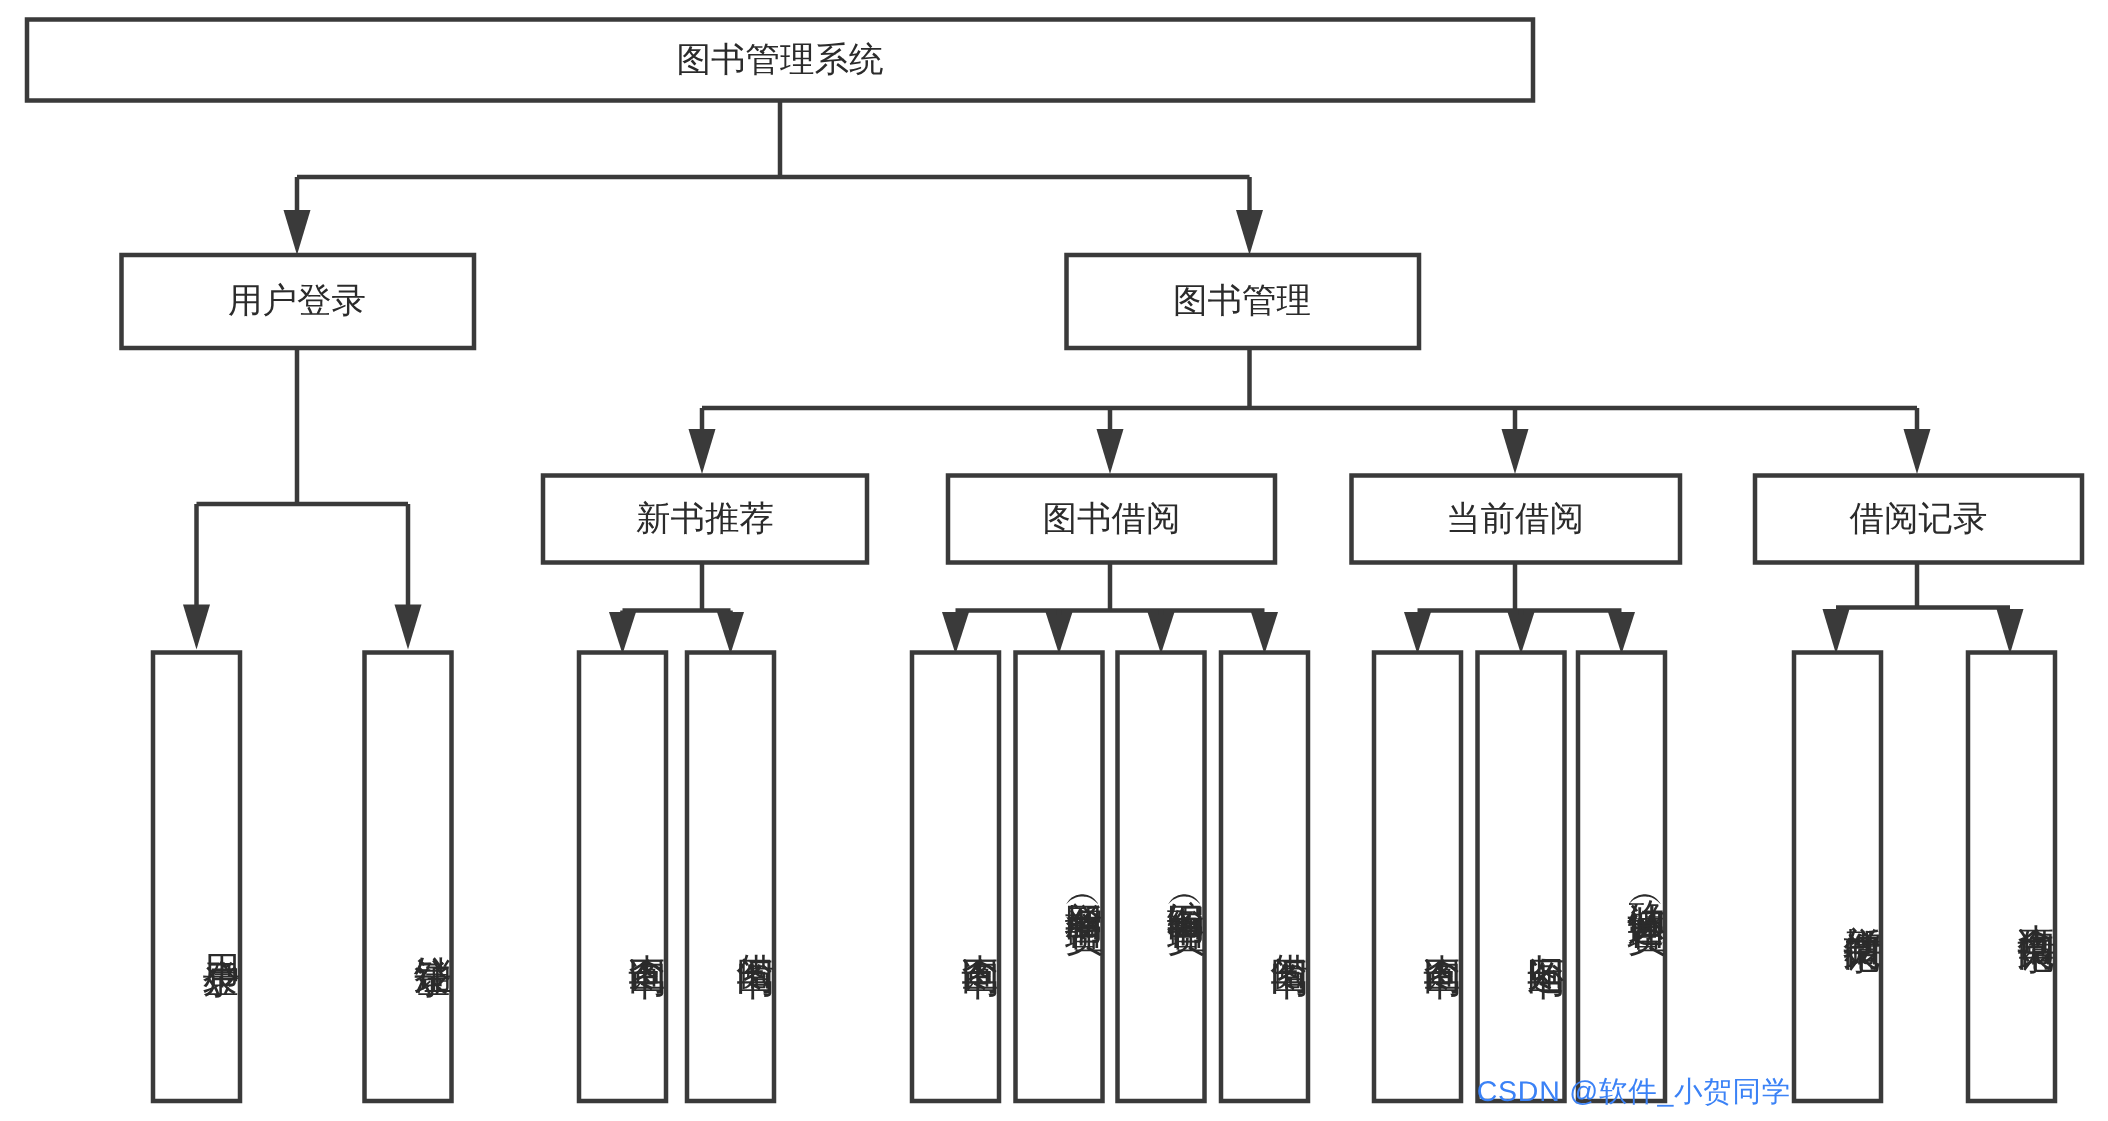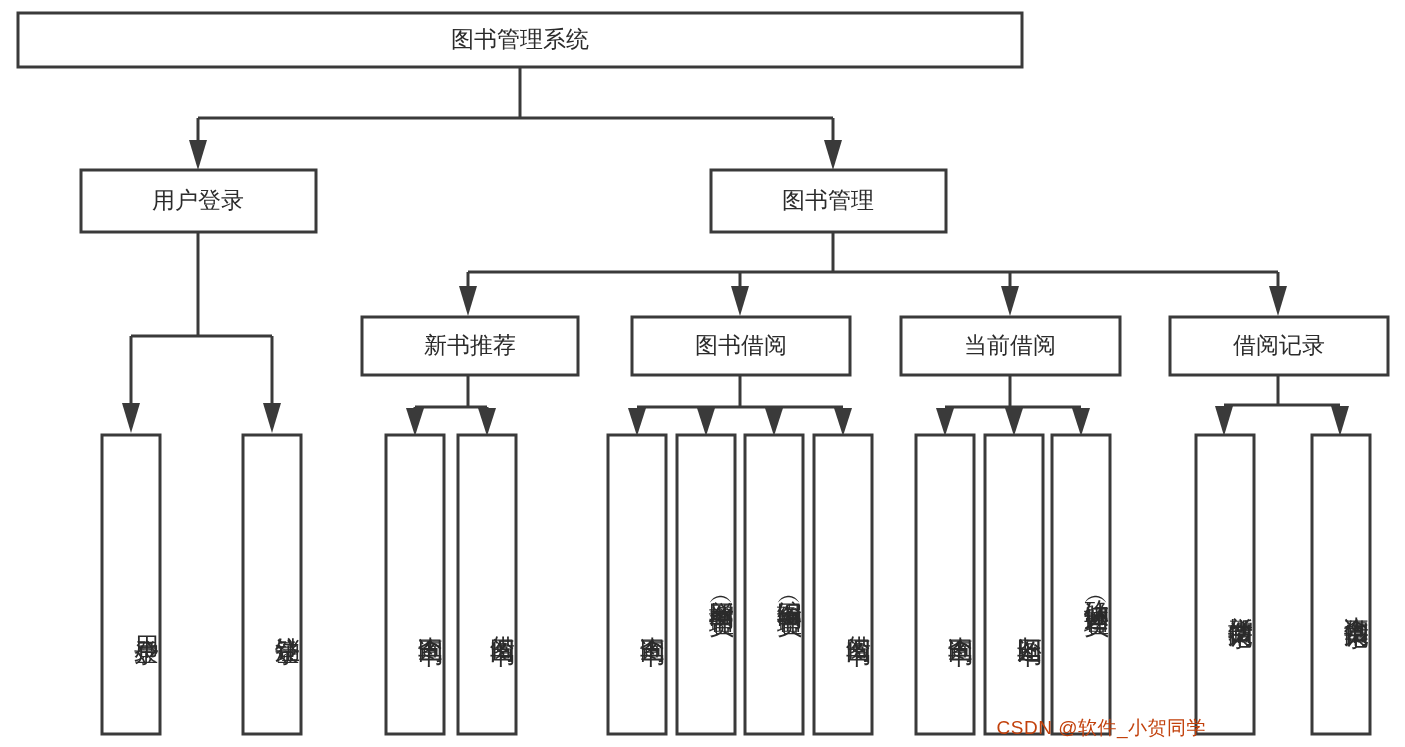--- a/index.html
+++ b/index.html
@@ -73,11 +73,11 @@
   }
   .watermark {
     position: absolute;
-    right: 8px;
+    right: 20px;
     bottom: 6px;
     font-family: "Liberation Sans", "DejaVu Sans", sans-serif;
     font-size: 19px;
-    color: #c2410c;
+    color: #3b82f6;
     letter-spacing: 0.5px;
     white-space: nowrap;
   }

